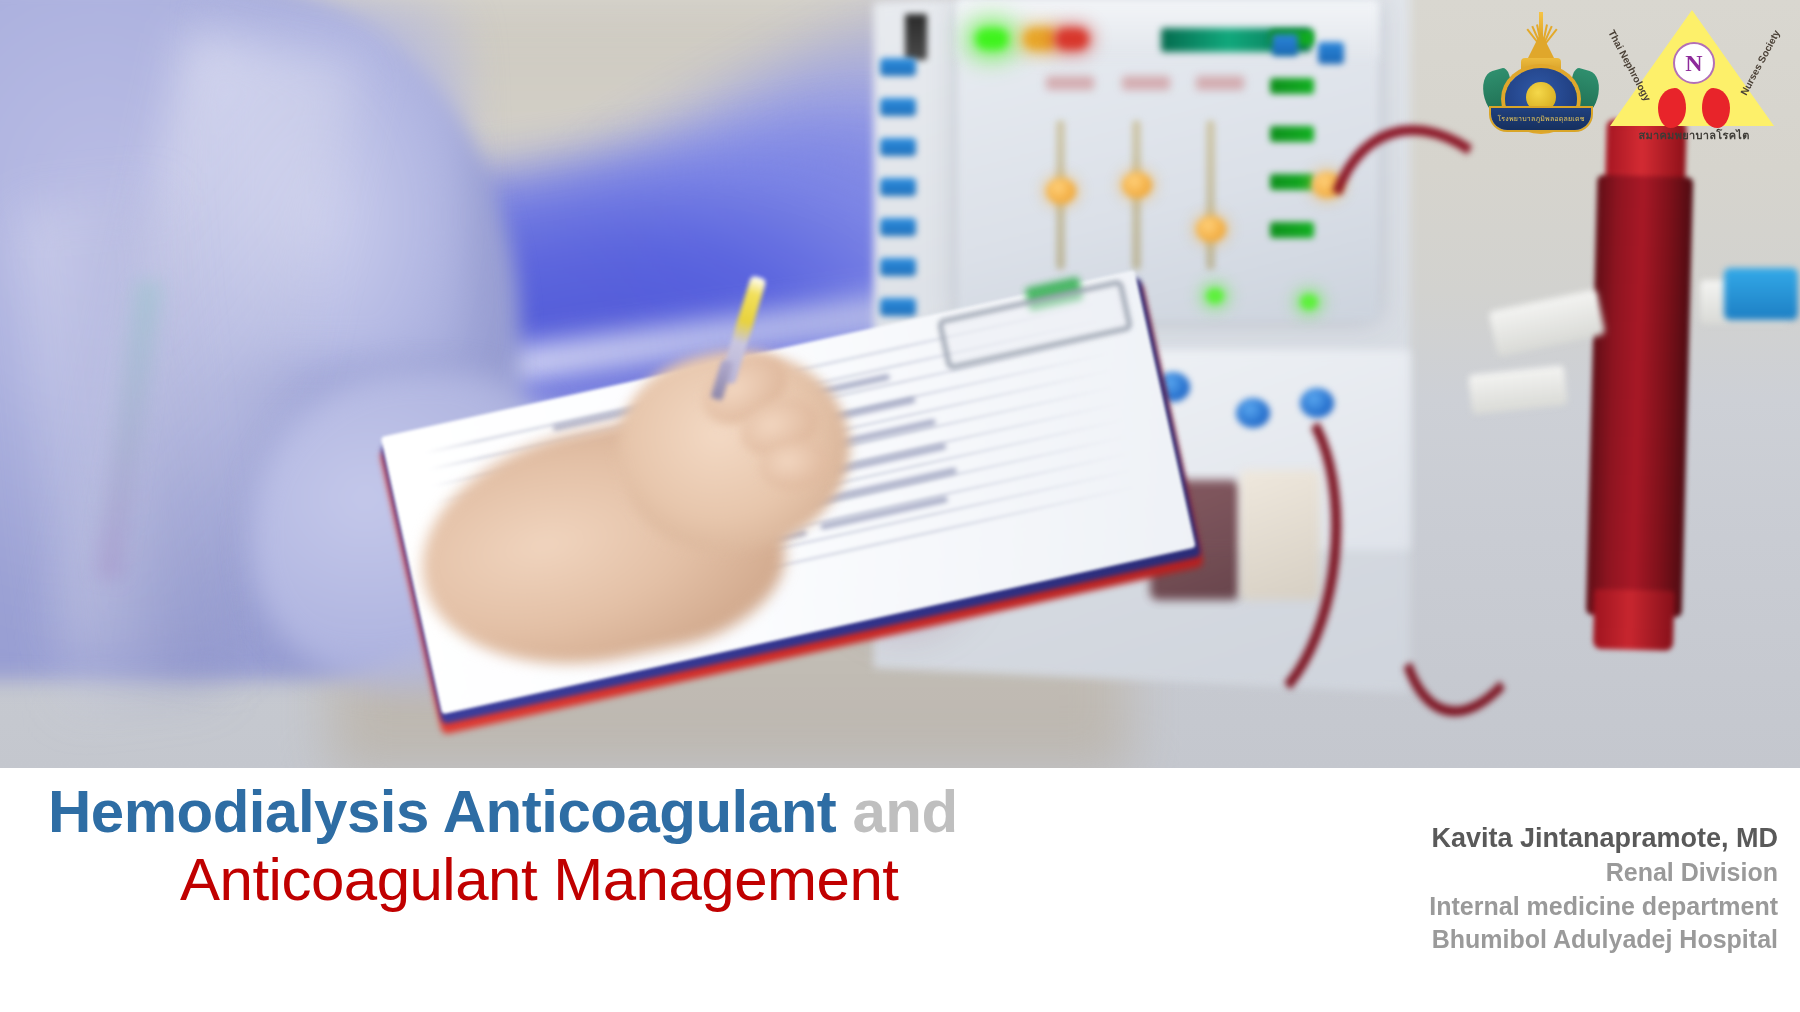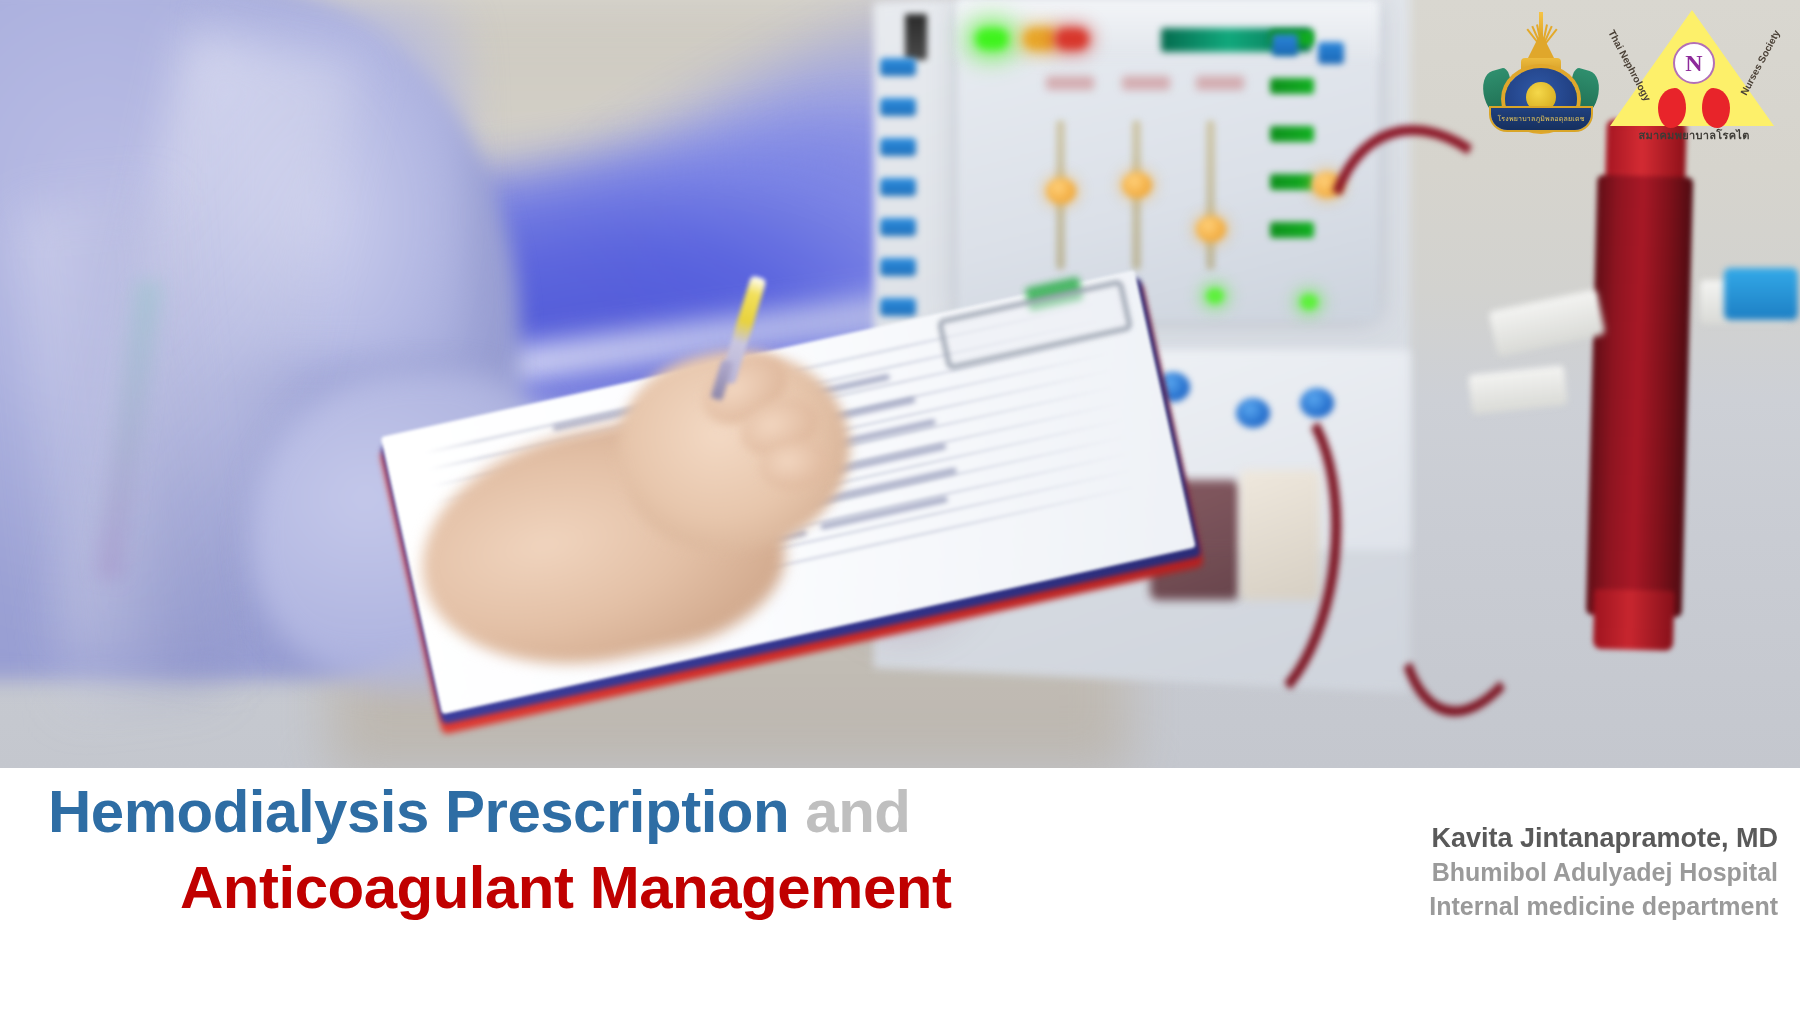--- a/index.html
+++ b/index.html
@@ -652,7 +652,7 @@
 
     <div class="title-block">
       <div class="title-line1">
-        <span class="t-blue">Hemodialysis Prescription</span><span>&nbsp;</span><span class="t-grey">and</span>
+        <span class="t-blue">Hemodialysis Anticoagulant</span><span>&nbsp;</span><span class="t-grey">and</span>
       </div>
       <div class="title-line2">Anticoagulant Management</div>
     </div>

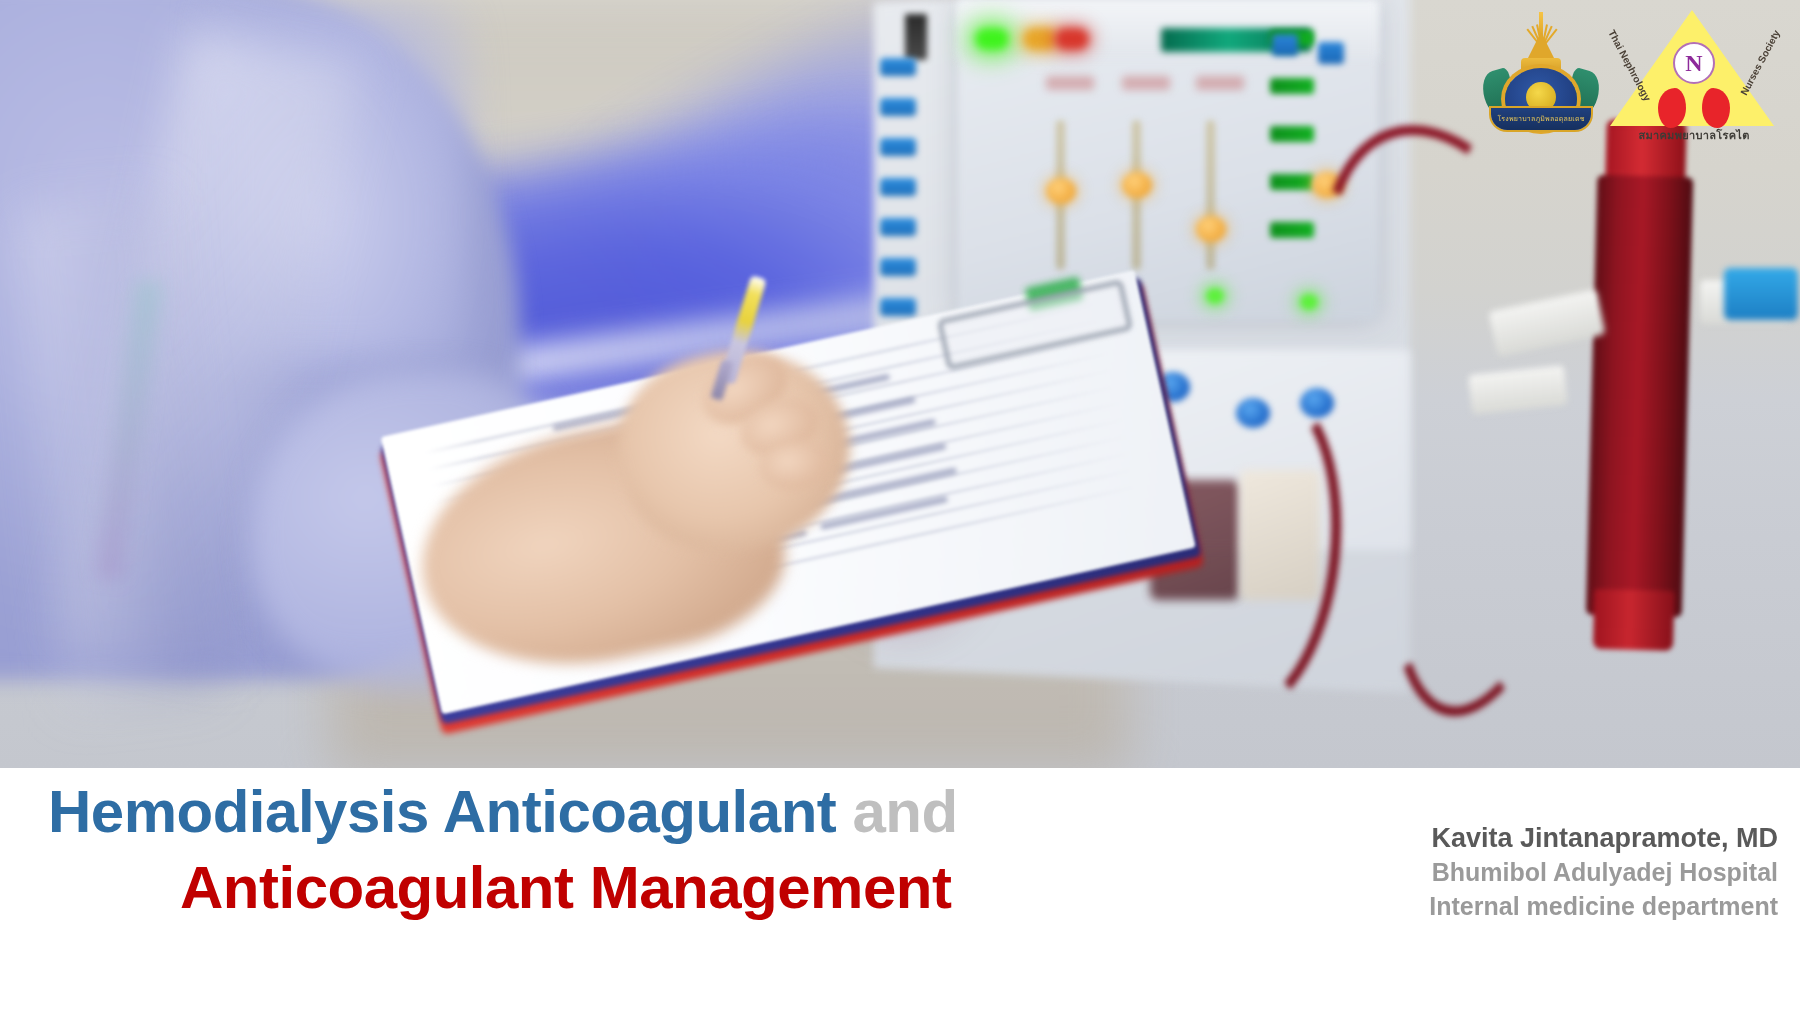--- a/index.html
+++ b/index.html
@@ -446,8 +446,8 @@
   .t-blue { color:#2E6DA4; }
   .t-grey { color:#BFBFBF; }
   .title-line2 {
-    margin-top:12px;
-    font-size:60px; font-weight:700; line-height:1.06;
+    margin-top:4px;
+    font-size:60px; font-weight:400; line-height:1.06;
     color:#C00000; letter-spacing:-0.5px; white-space:nowrap;
     padding-left:180px;
   }

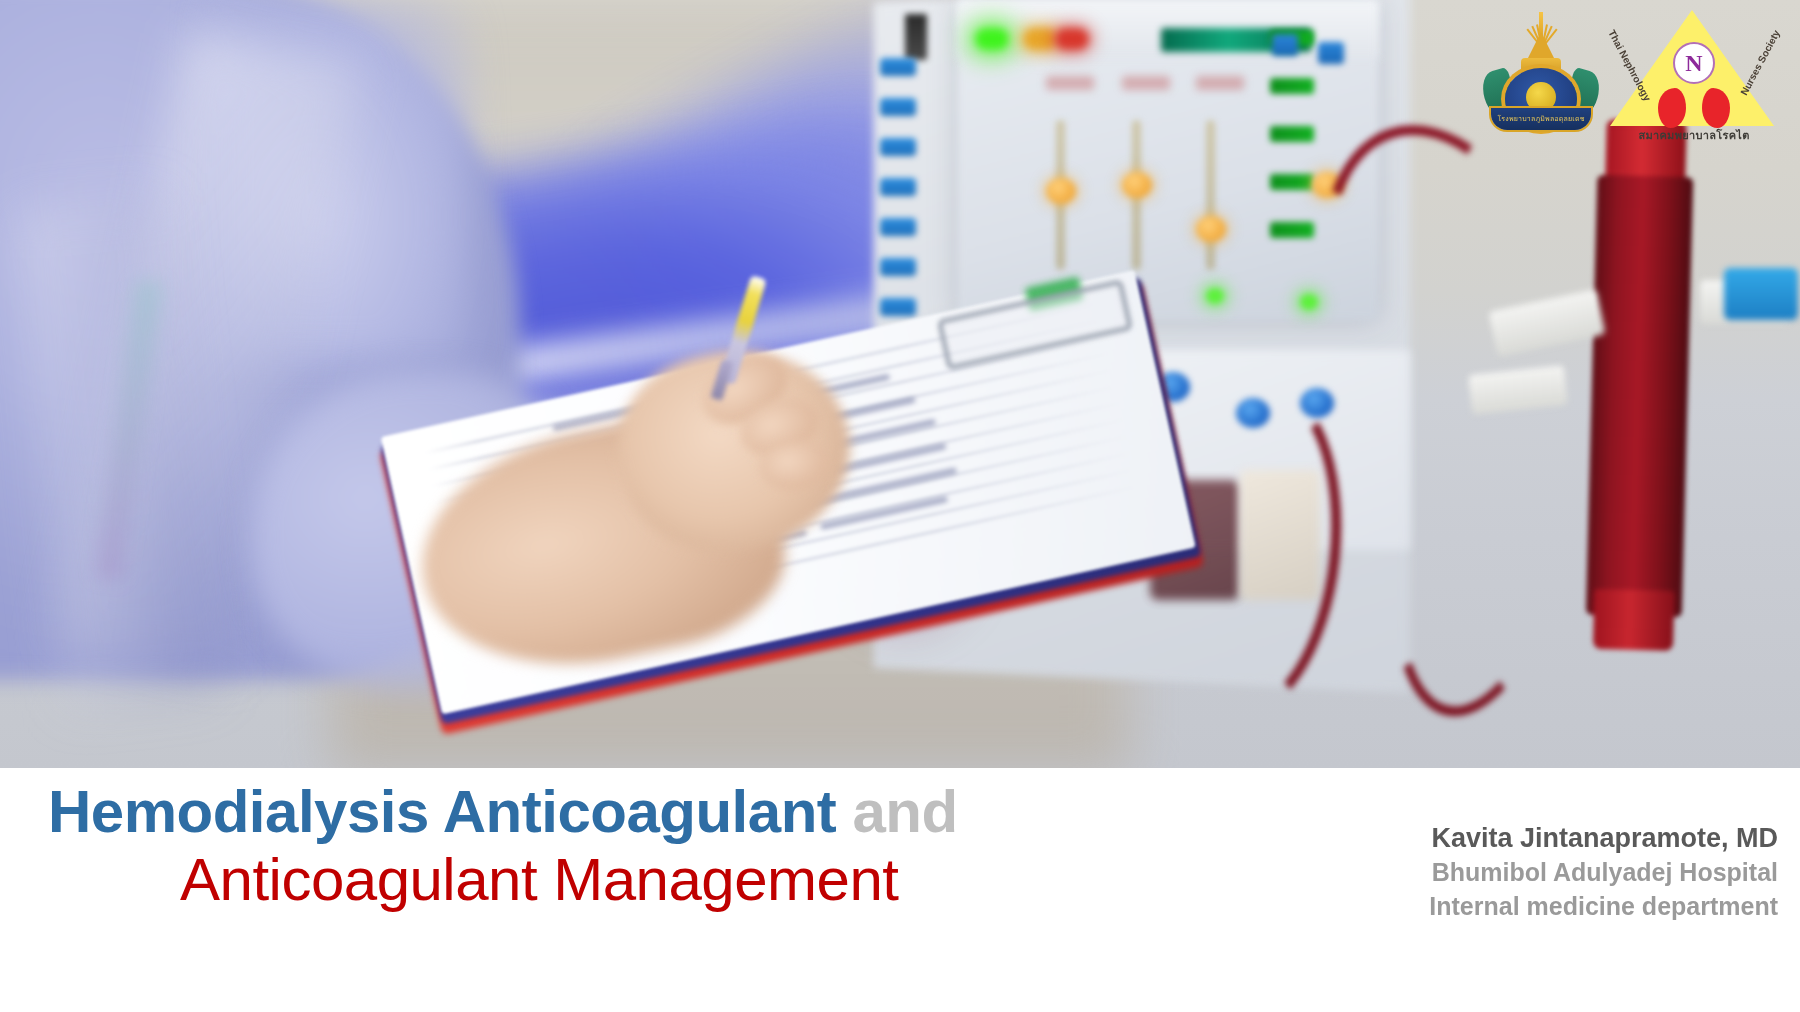--- a/index.html
+++ b/index.html
@@ -659,6 +659,7 @@
 
     <div class="author-block">
       <div class="author-name">Kavita Jintanapramote, MD</div>
+      <div class="aff">Renal Division</div>
       <div class="aff">Bhumibol Adulyadej Hospital</div>
       <div class="aff">Internal medicine department</div>
     </div>

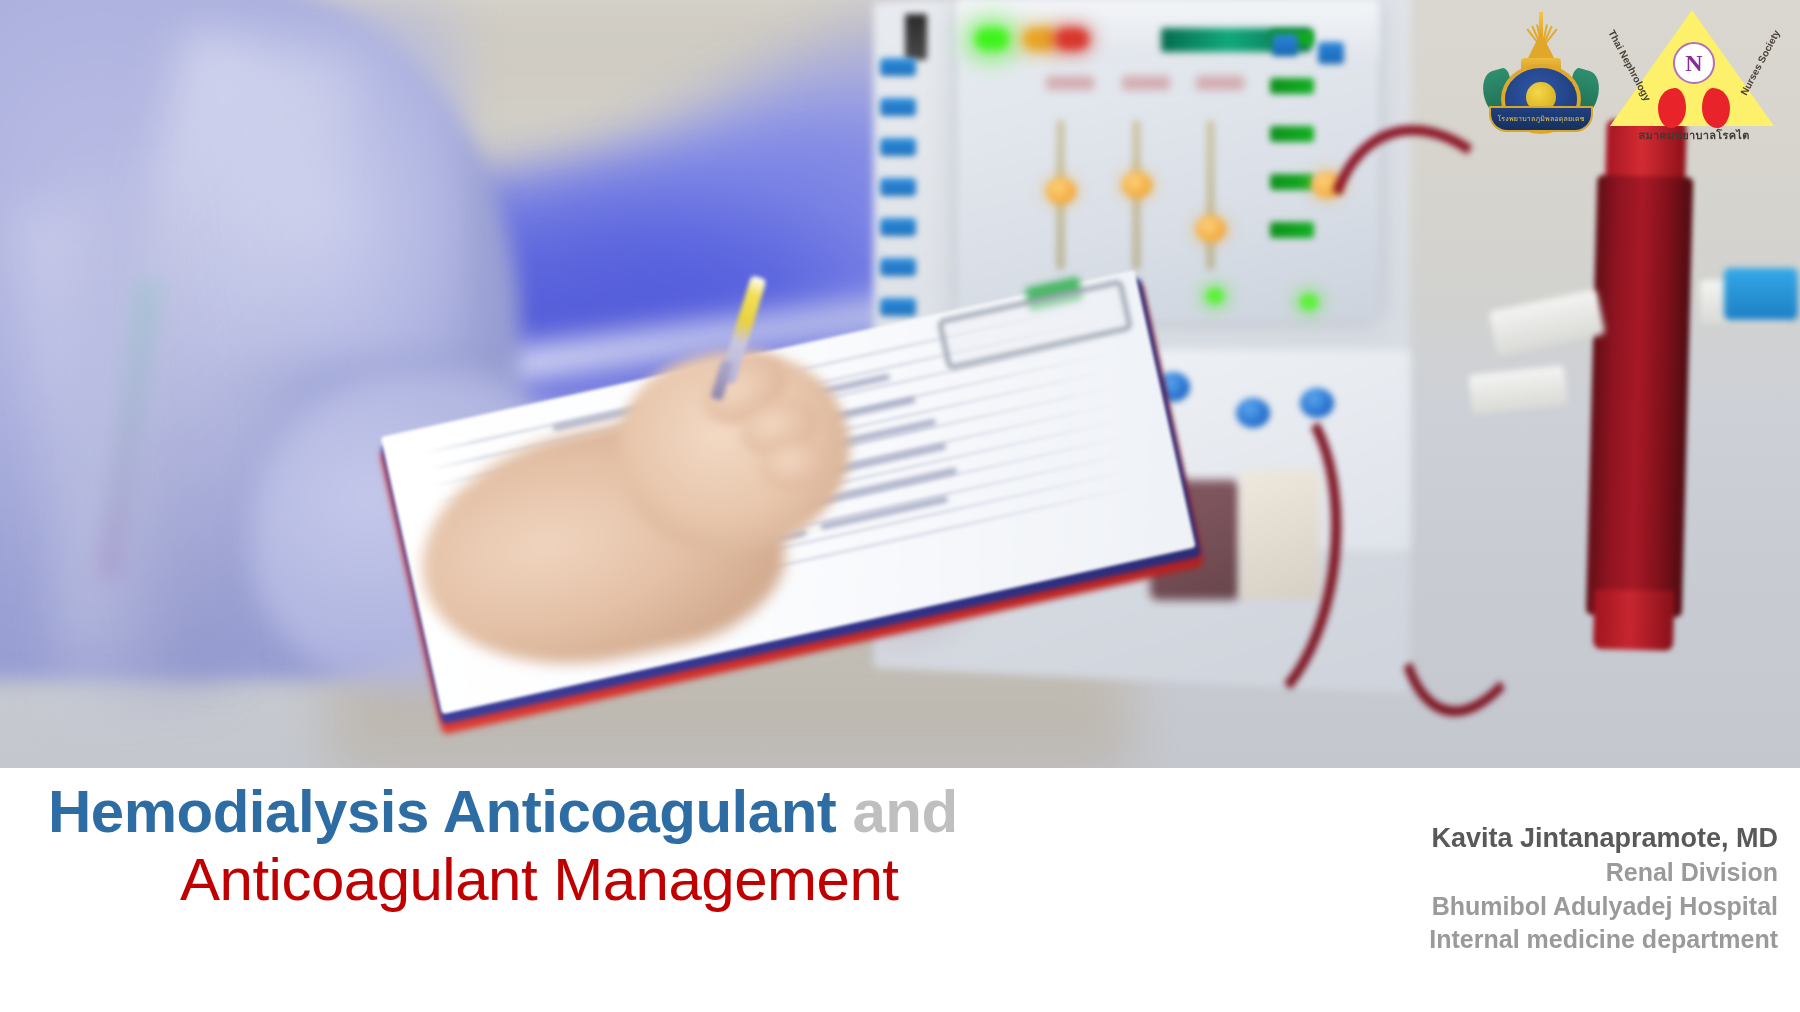--- a/index.html
+++ b/index.html
@@ -660,8 +660,8 @@
     <div class="author-block">
       <div class="author-name">Kavita Jintanapramote, MD</div>
       <div class="aff">Renal Division</div>
+      <div class="aff">Internal medicine department</div>
       <div class="aff">Bhumibol Adulyadej Hospital</div>
-      <div class="aff">Internal medicine department</div>
     </div>
 
   </div>

